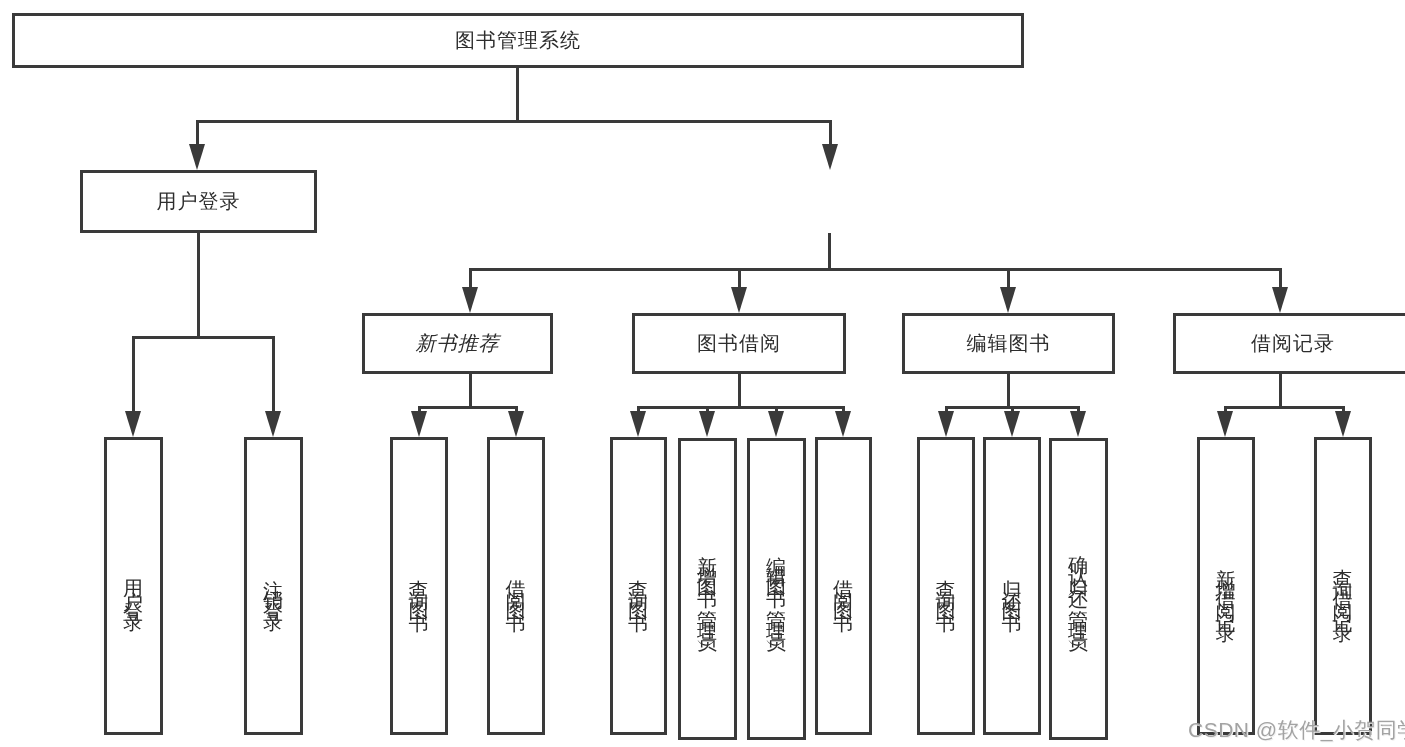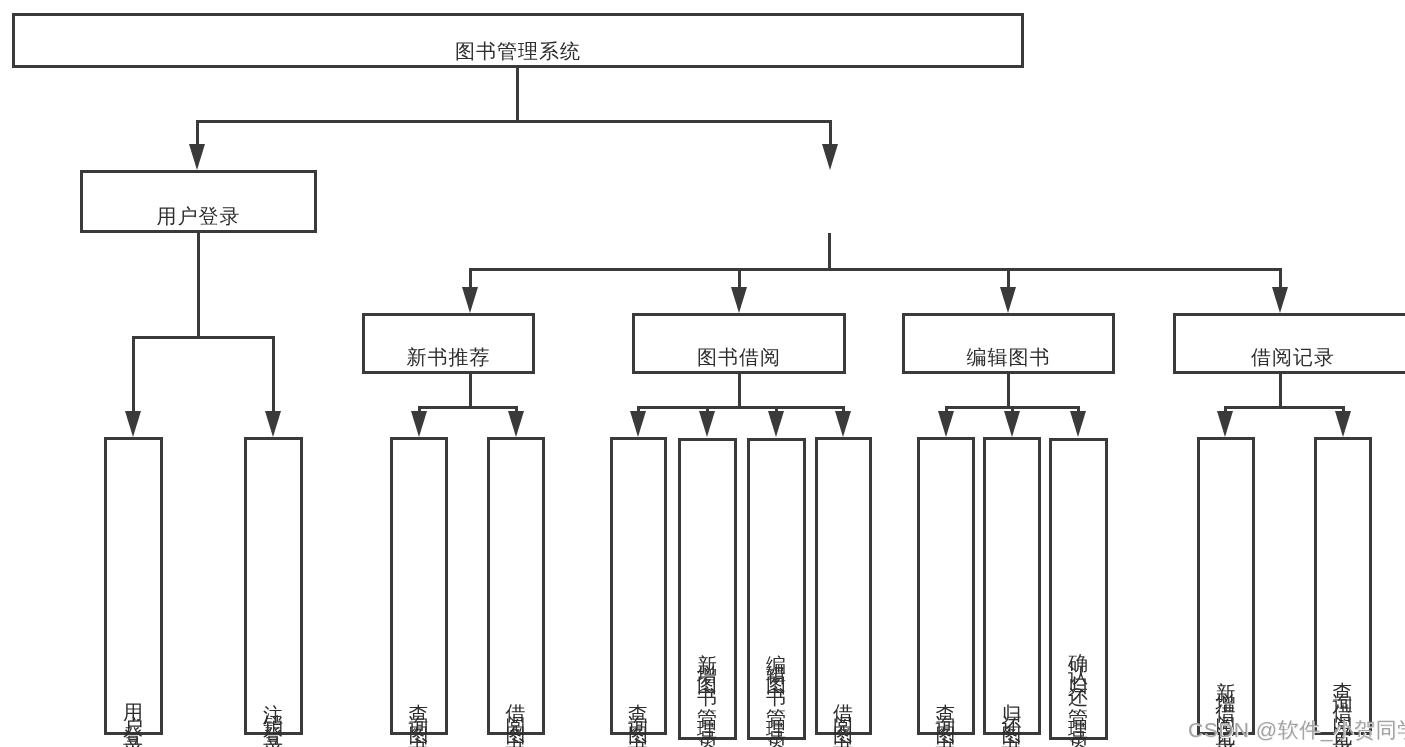--- a/index.html
+++ b/index.html
@@ -17,7 +17,7 @@
     border: 3px solid #3a3a3a;
     box-sizing: border-box;
     display: flex;
-    align-items: flex-end;
+    align-items: center;
     justify-content: center;
     color: #2d2d2d;
     font-size: 20px;

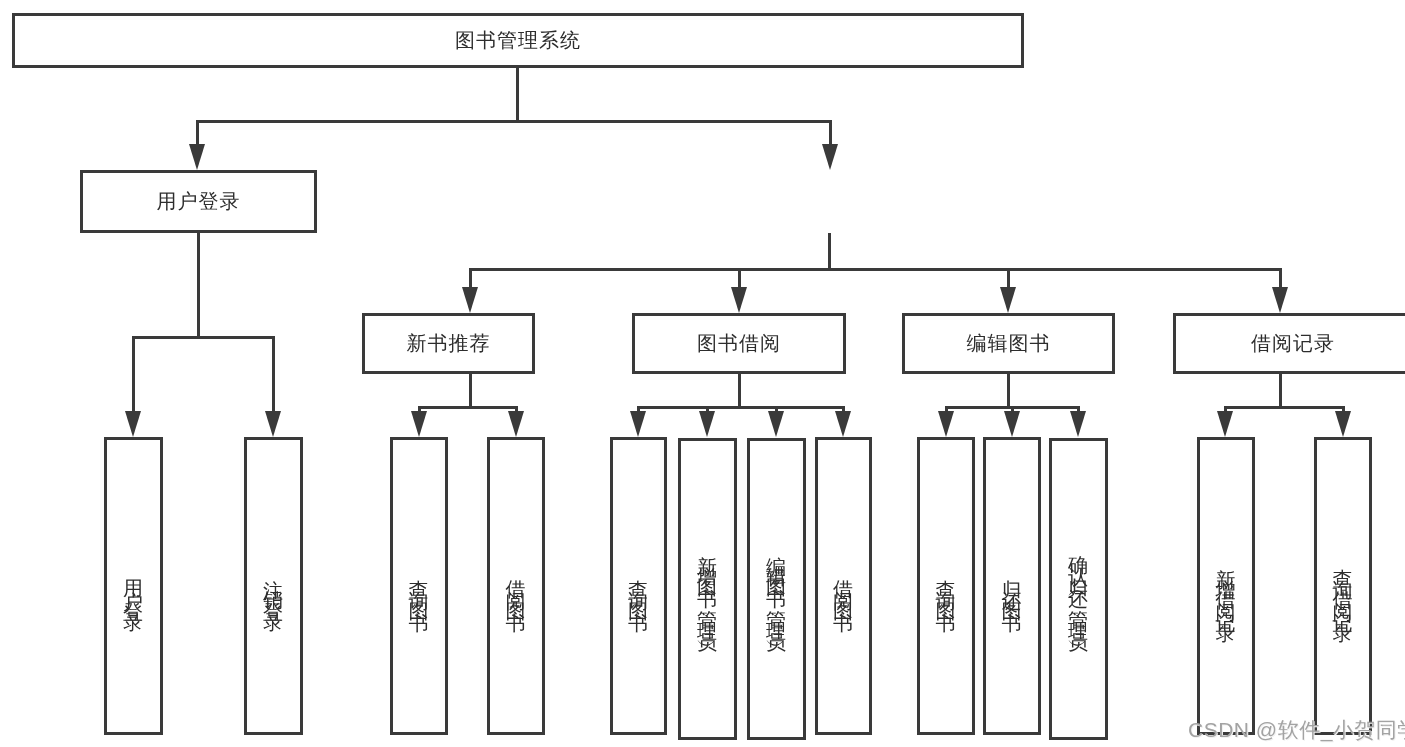--- a/index.html
+++ b/index.html
@@ -69,7 +69,7 @@
     <span>用户登录</span>
   </div>
 
-  <div class="node h" style="left:362px; top:313px; width:173px; height:61px;">
+  <div class="node h" style="left:362px; top:313px; width:191px; height:61px;font-style:italic;">
     <span>新书推荐</span>
   </div>
   <div class="node h" style="left:632px; top:313px; width:214px; height:61px;">

